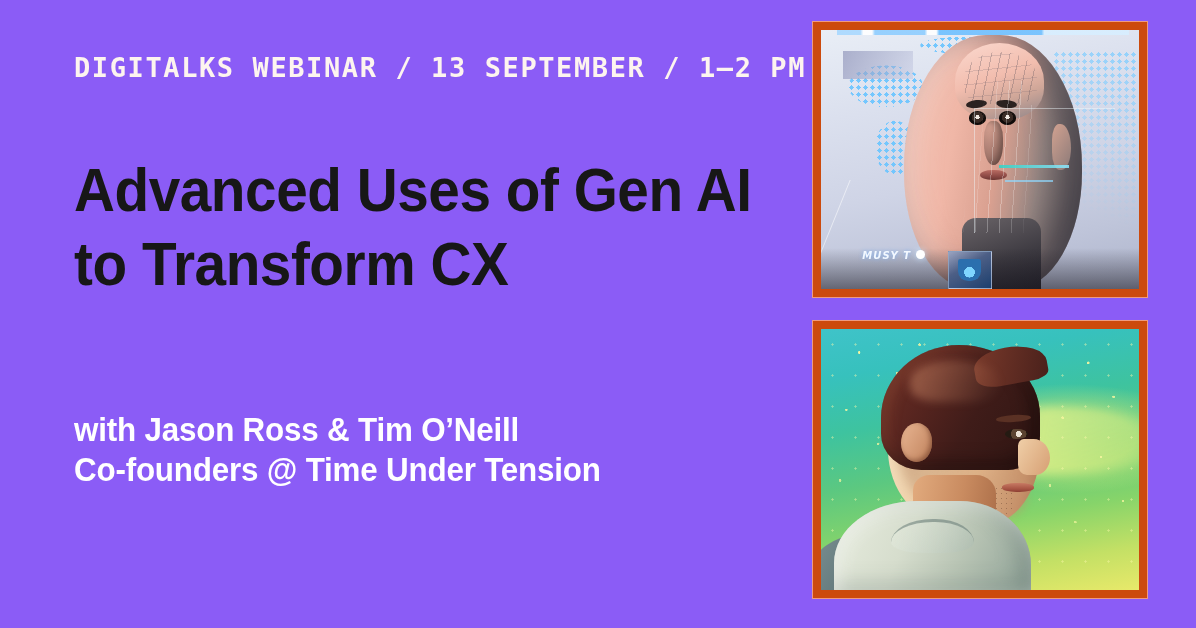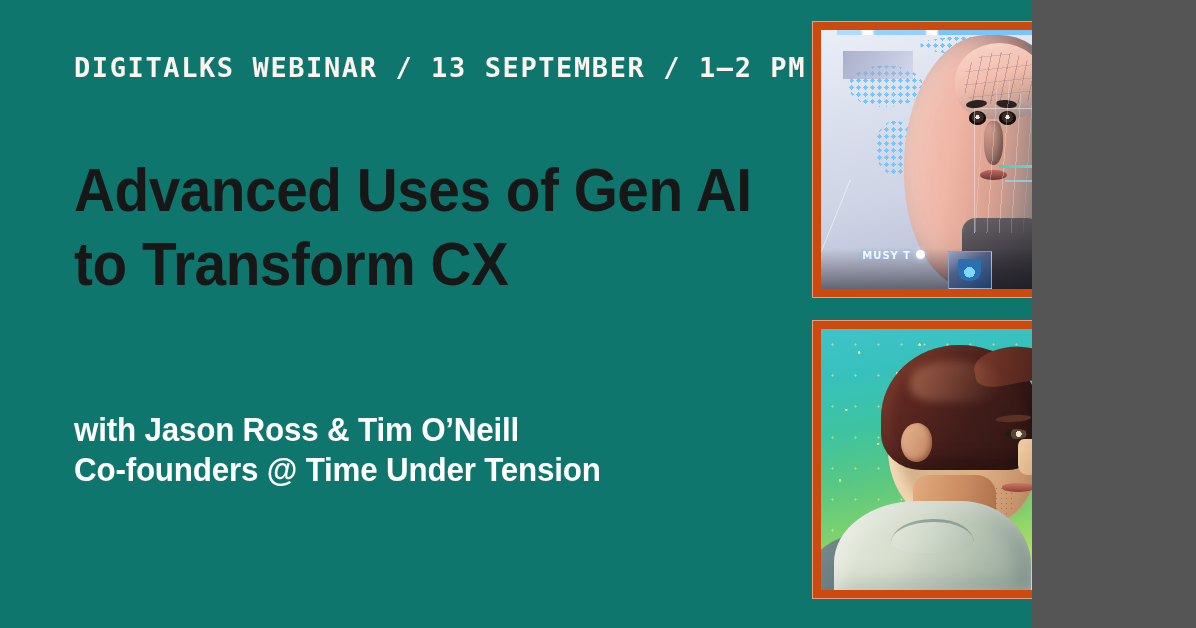--- a/index.html
+++ b/index.html
@@ -10,10 +10,10 @@
   }
   .banner {
     position: relative;
-    width: 1032px;
+    width: 1196px;
     height: 628px;
     overflow: hidden;
-    background: #0f766e;
+    background: #8b5cf6;
     font-family: "Liberation Sans", sans-serif;
     -webkit-font-smoothing: antialiased;
   }

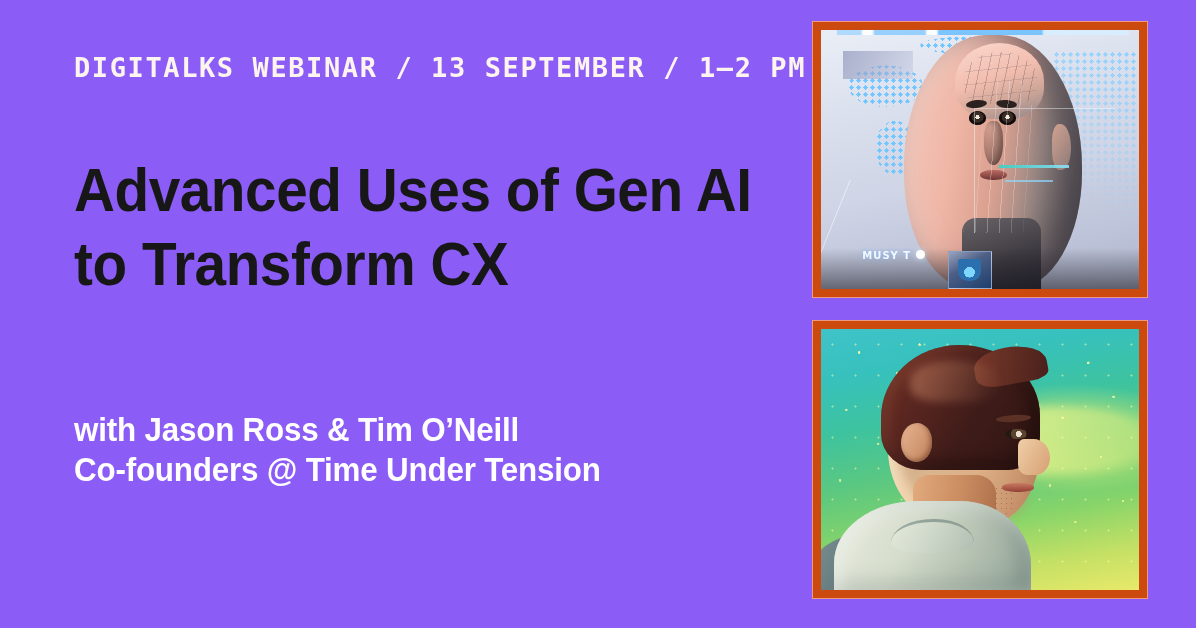--- a/index.html
+++ b/index.html
@@ -79,6 +79,7 @@
     padding: 8px;
     box-sizing: border-box;
     background: #cc4a0d;
+    font-style: italic;
   }
   .frame-top    { left: 812px; top: 21px;  width: 336px; height: 277px; }
   .frame-bottom { left: 812px; top: 320px; width: 336px; height: 279px; }

